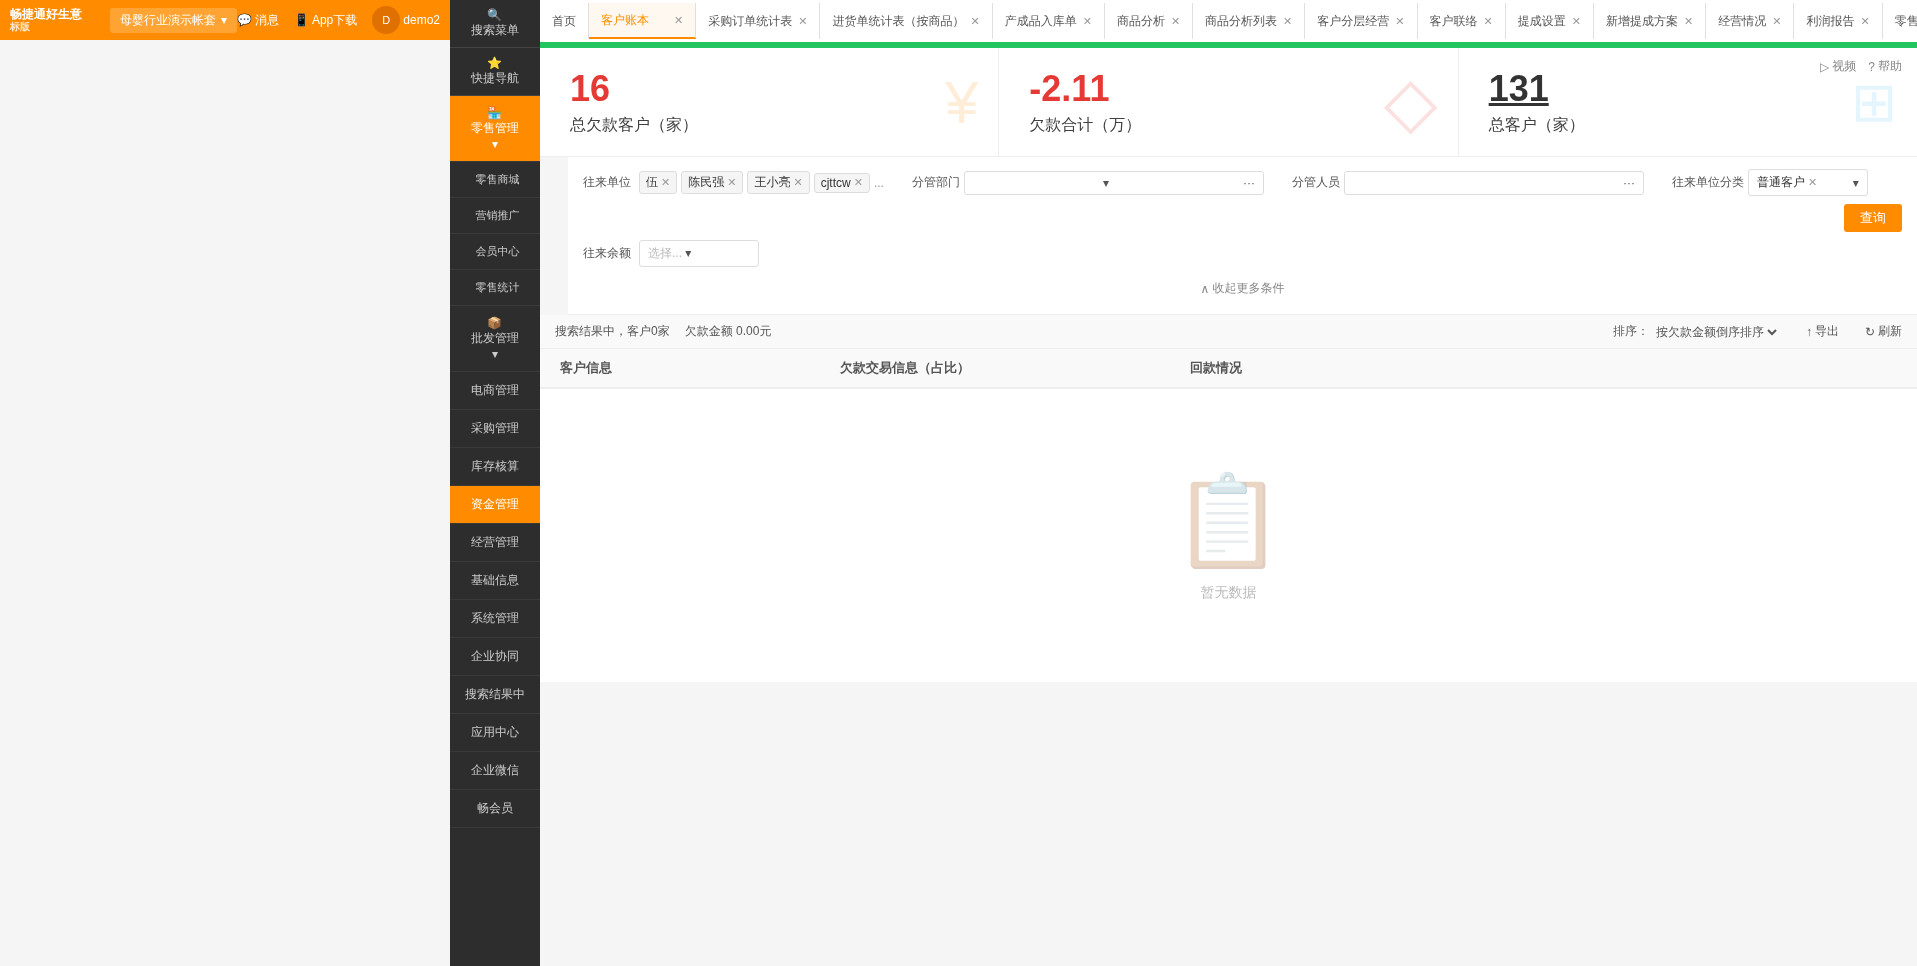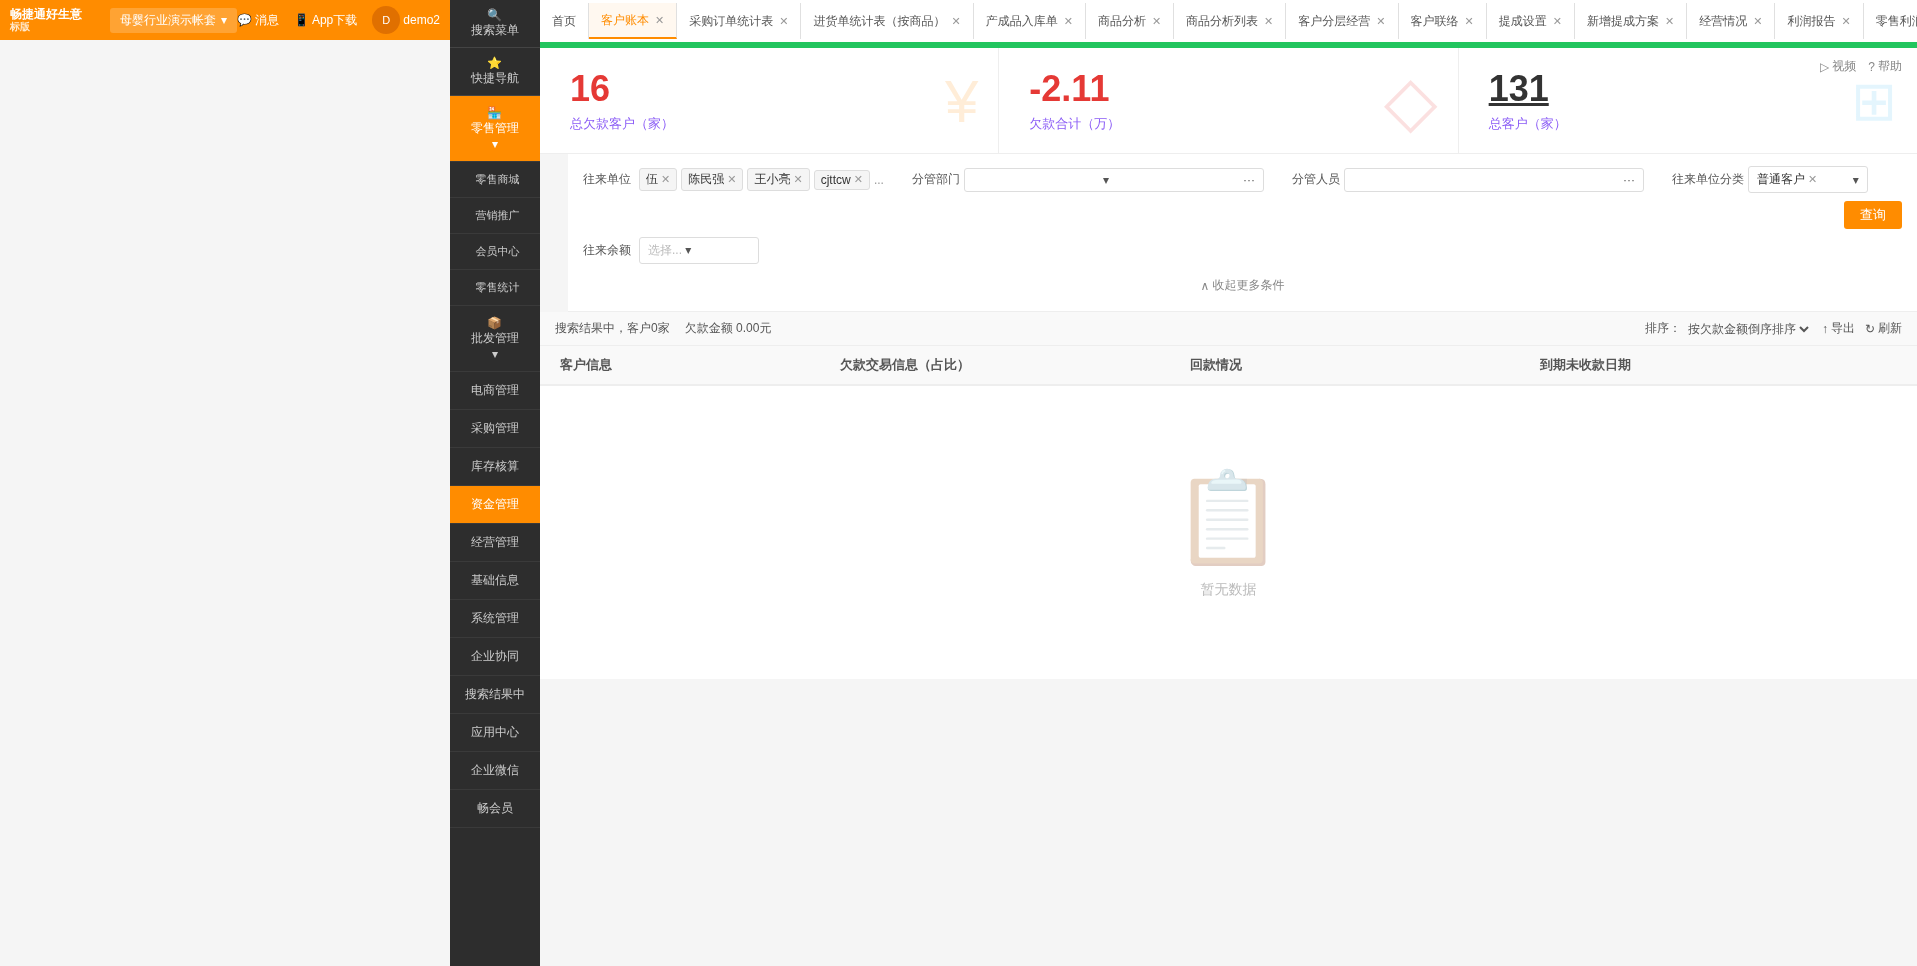--- a/index.html
+++ b/index.html
@@ -28,7 +28,7 @@
 
     
     .tab-item { display: flex; align-items: center; padding: 0 12px; height: 36px; font-size: 12px; cursor: pointer; white-space: nowrap; border-right: 1px solid #e0e0e0; color: #555; flex-shrink: 0; }
-    .tab-item.active { color: #ff8c00; background: #fff8f0; border-bottom: 2px solid #ff8c00; }
+    .tab-item.active { color: #ff8c00; background: #fff8f0; border-bottom: 2px solid #ff8c00; gap: 19px; }
     .tab-item .close-x { margin-left: 6px; color: #999; font-size: 11px; }
     .tab-controls { display: flex; align-items: center; margin-left: auto; padding: 0 8px; gap: 5px; }
     .tab-ctrl-btn { font-size: 14px; color: #888; cursor: pointer; padding: 2px 4px; }

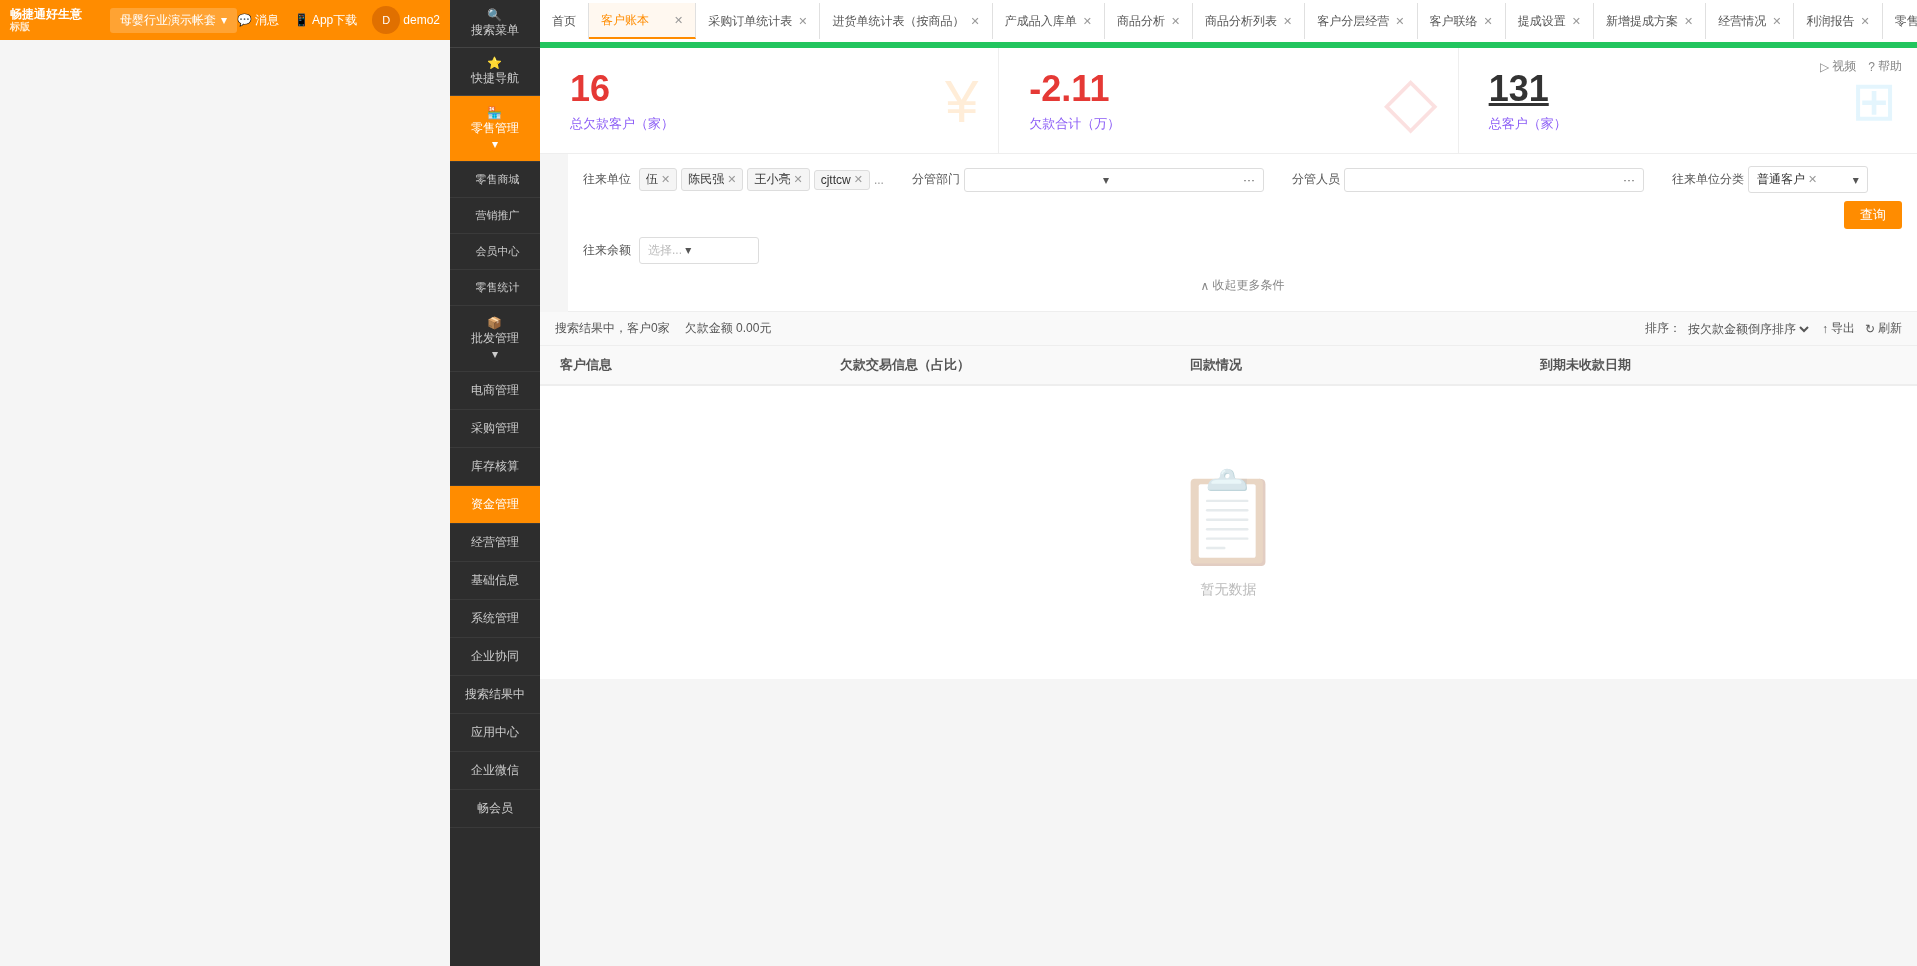--- a/index.html
+++ b/index.html
@@ -39,7 +39,7 @@
     .summary-card:last-child { border-right: none; }
     .summary-value { font-size: 36px; font-weight: bold; color: #333; }
     .summary-value.red { color: #e53935; }
-    .summary-label { font-size: 13px; color: #8b5cf6; margin-top: 5px; }
+    .summary-label { font-size: 16px; color: #404040; margin-top: 5px; }
     .card-icon { position: absolute; right: 20px; top: 50%; transform: translateY(-50%); opacity: 0.15; font-size: 60px; }
     .card-icon.orange { color: #ff8c00; }
     .card-icon.red { color: #e53935; }

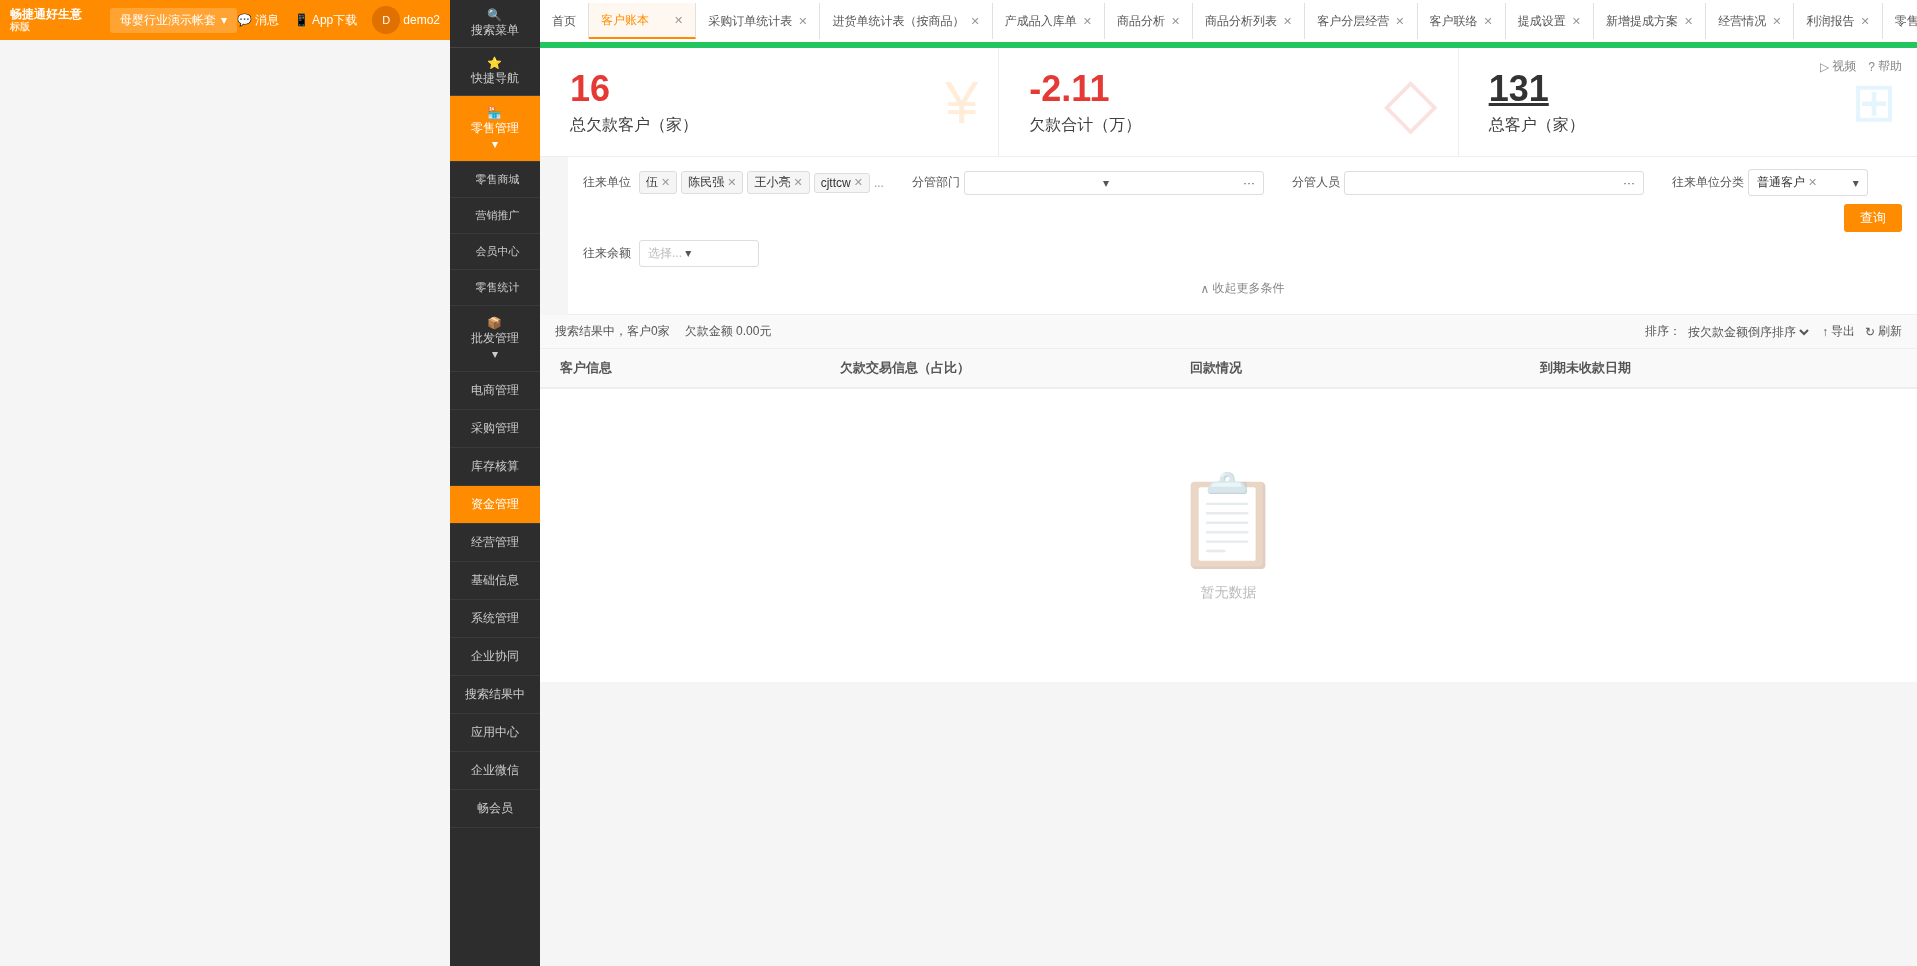--- a/index.html
+++ b/index.html
@@ -63,7 +63,7 @@
     
     .result-bar { display: flex; align-items: flex-end; justify-content: space-between; padding: 8px 15px; background: #f9f9f9; border-bottom: 1px solid #eee; font-size: 12px; color: #555; }
     .result-bar-left { display: flex; gap: 15px; }
-    .result-bar-right { display: flex; gap: 10px; align-items: center; }
+    .result-bar-right { display: flex; gap: 26px; align-items: center; }
     .result-bar-right span { cursor: pointer; color: #555; display: flex; align-items: center; gap: 3px; }
     .sort-select { font-size: 12px; color: #555; border: none; background: transparent; cursor: pointer; }
 

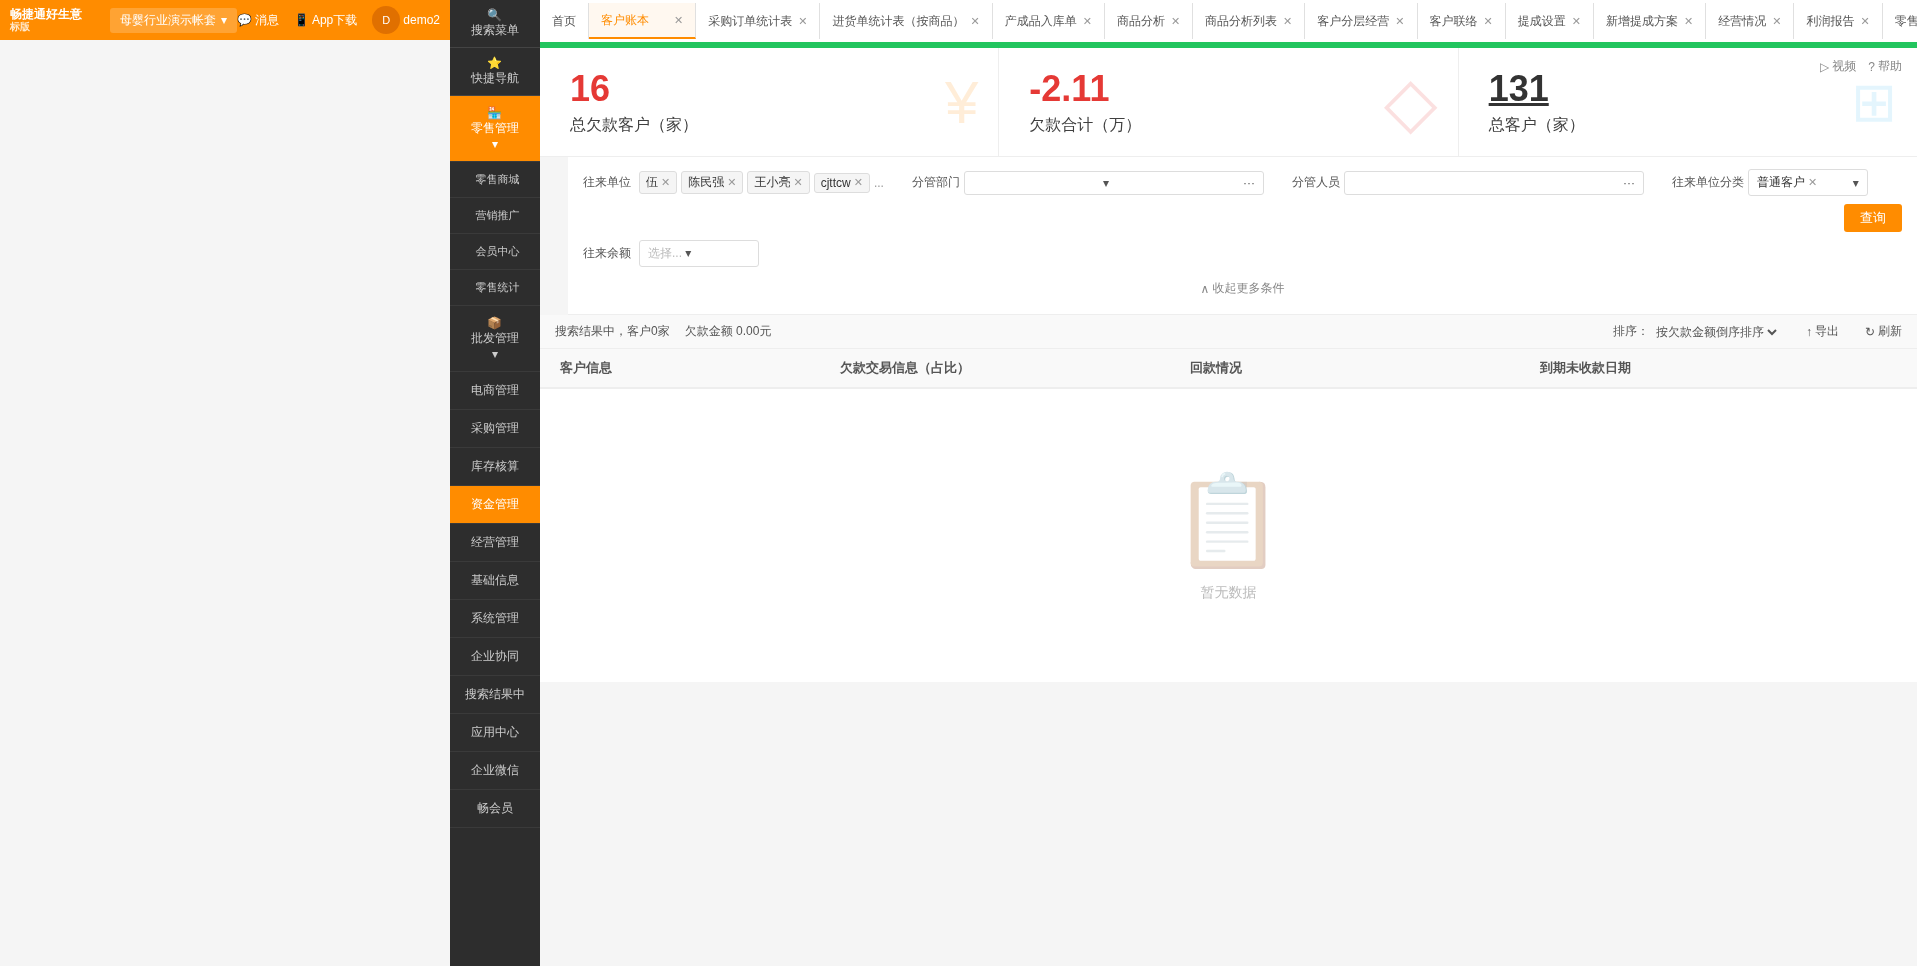--- a/index.html
+++ b/index.html
@@ -344,7 +344,6 @@
             <div>客户信息</div>
             <div>欠款交易信息（占比）</div>
             <div>回款情况</div>
-            <div>到期未收款日期</div>
           </div>
 
           <div class="empty-state">

